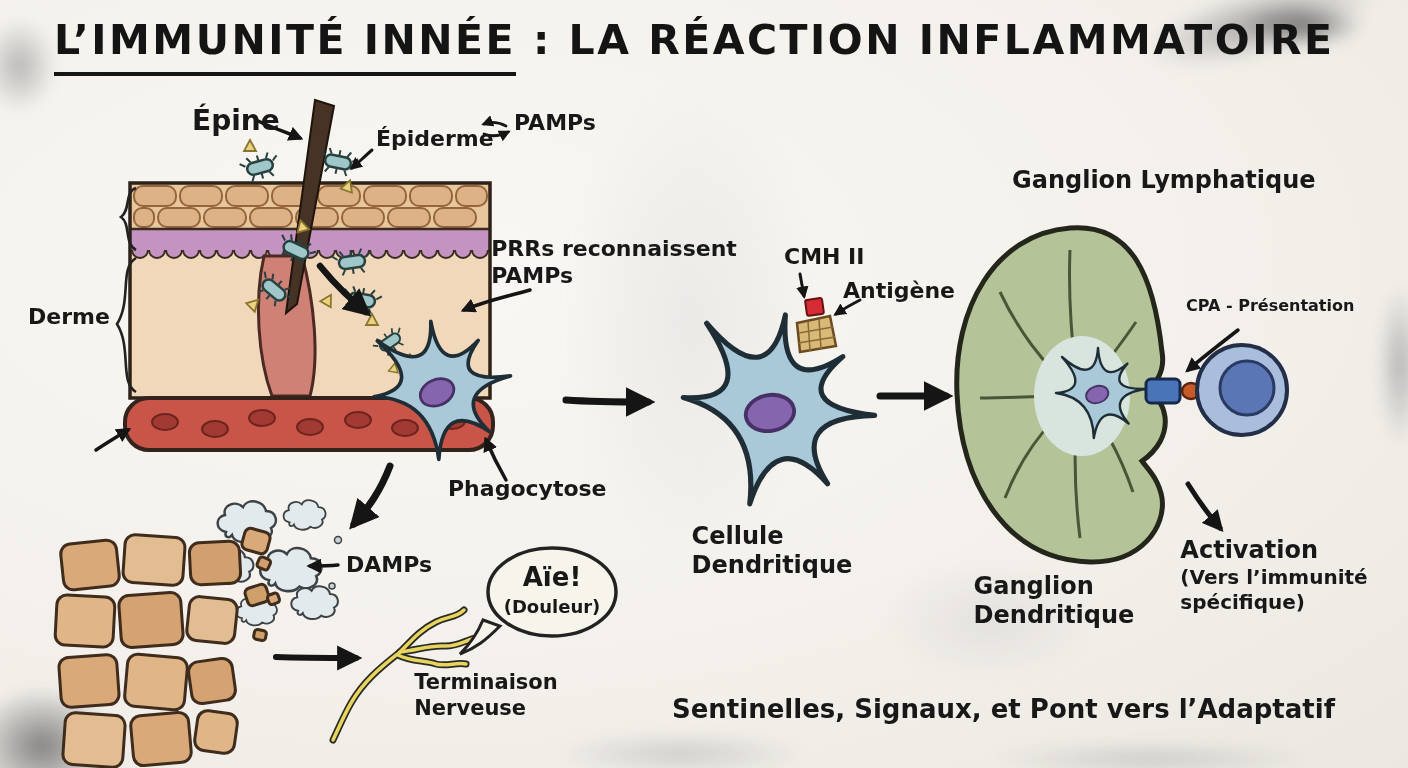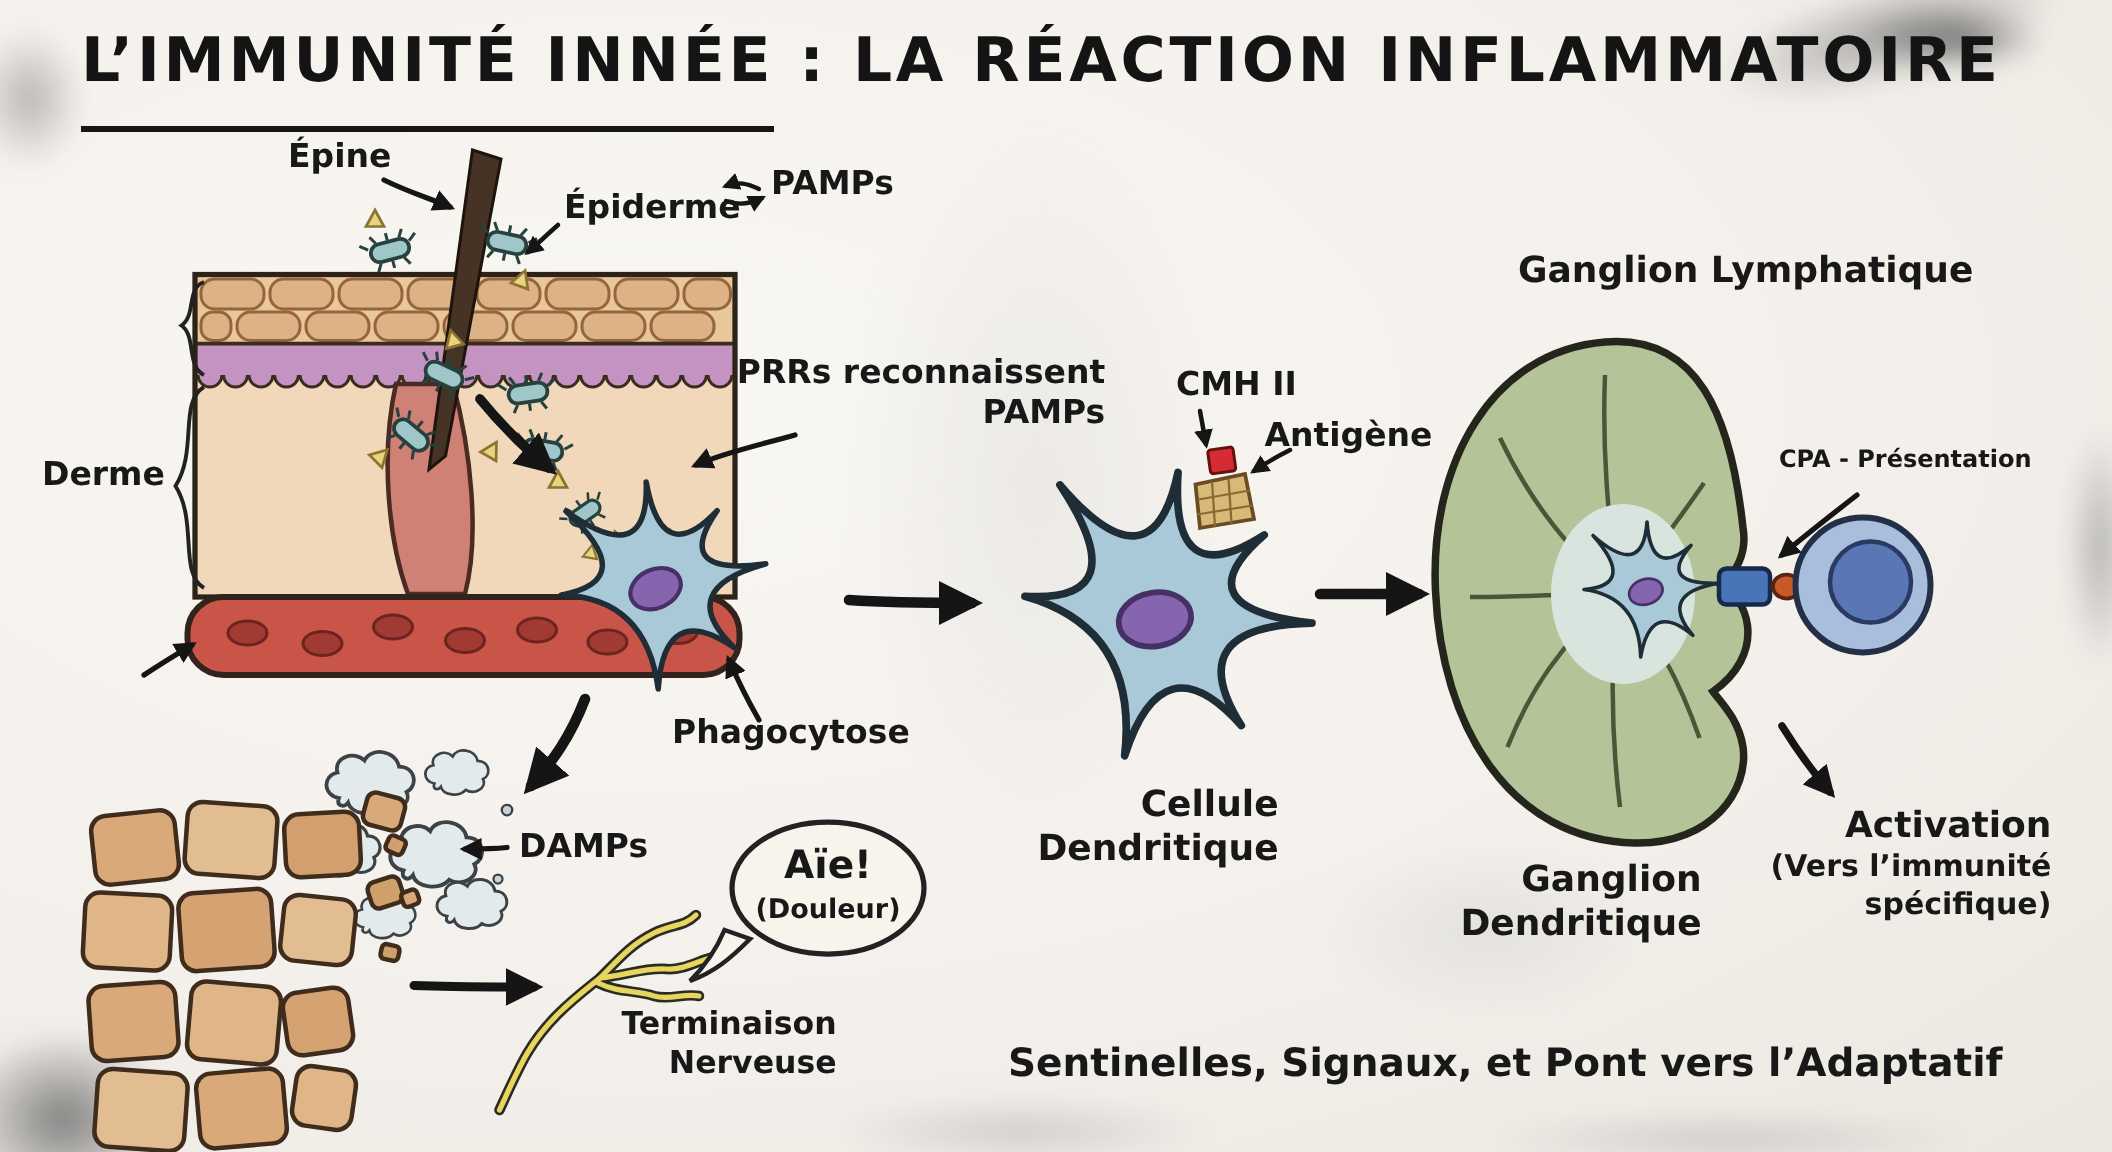--- a/index.html
+++ b/index.html
@@ -12,7 +12,7 @@
   .lbl{position:absolute;font-weight:bold;color:#181818;line-height:1.22;white-space:nowrap}
   .c{transform:translateX(-50%);text-align:right}
   .title{position:absolute;left:54px;top:16px;font-size:41px;font-weight:bold;letter-spacing:2.5px;white-space:nowrap;color:#141414}
-  .title .u{border-bottom:4px solid #161616;padding-bottom:20px}
+  .title .u{border-bottom:4px solid #161616;padding-bottom:8px}
   .sub{display:block}
 </style>
 </head>

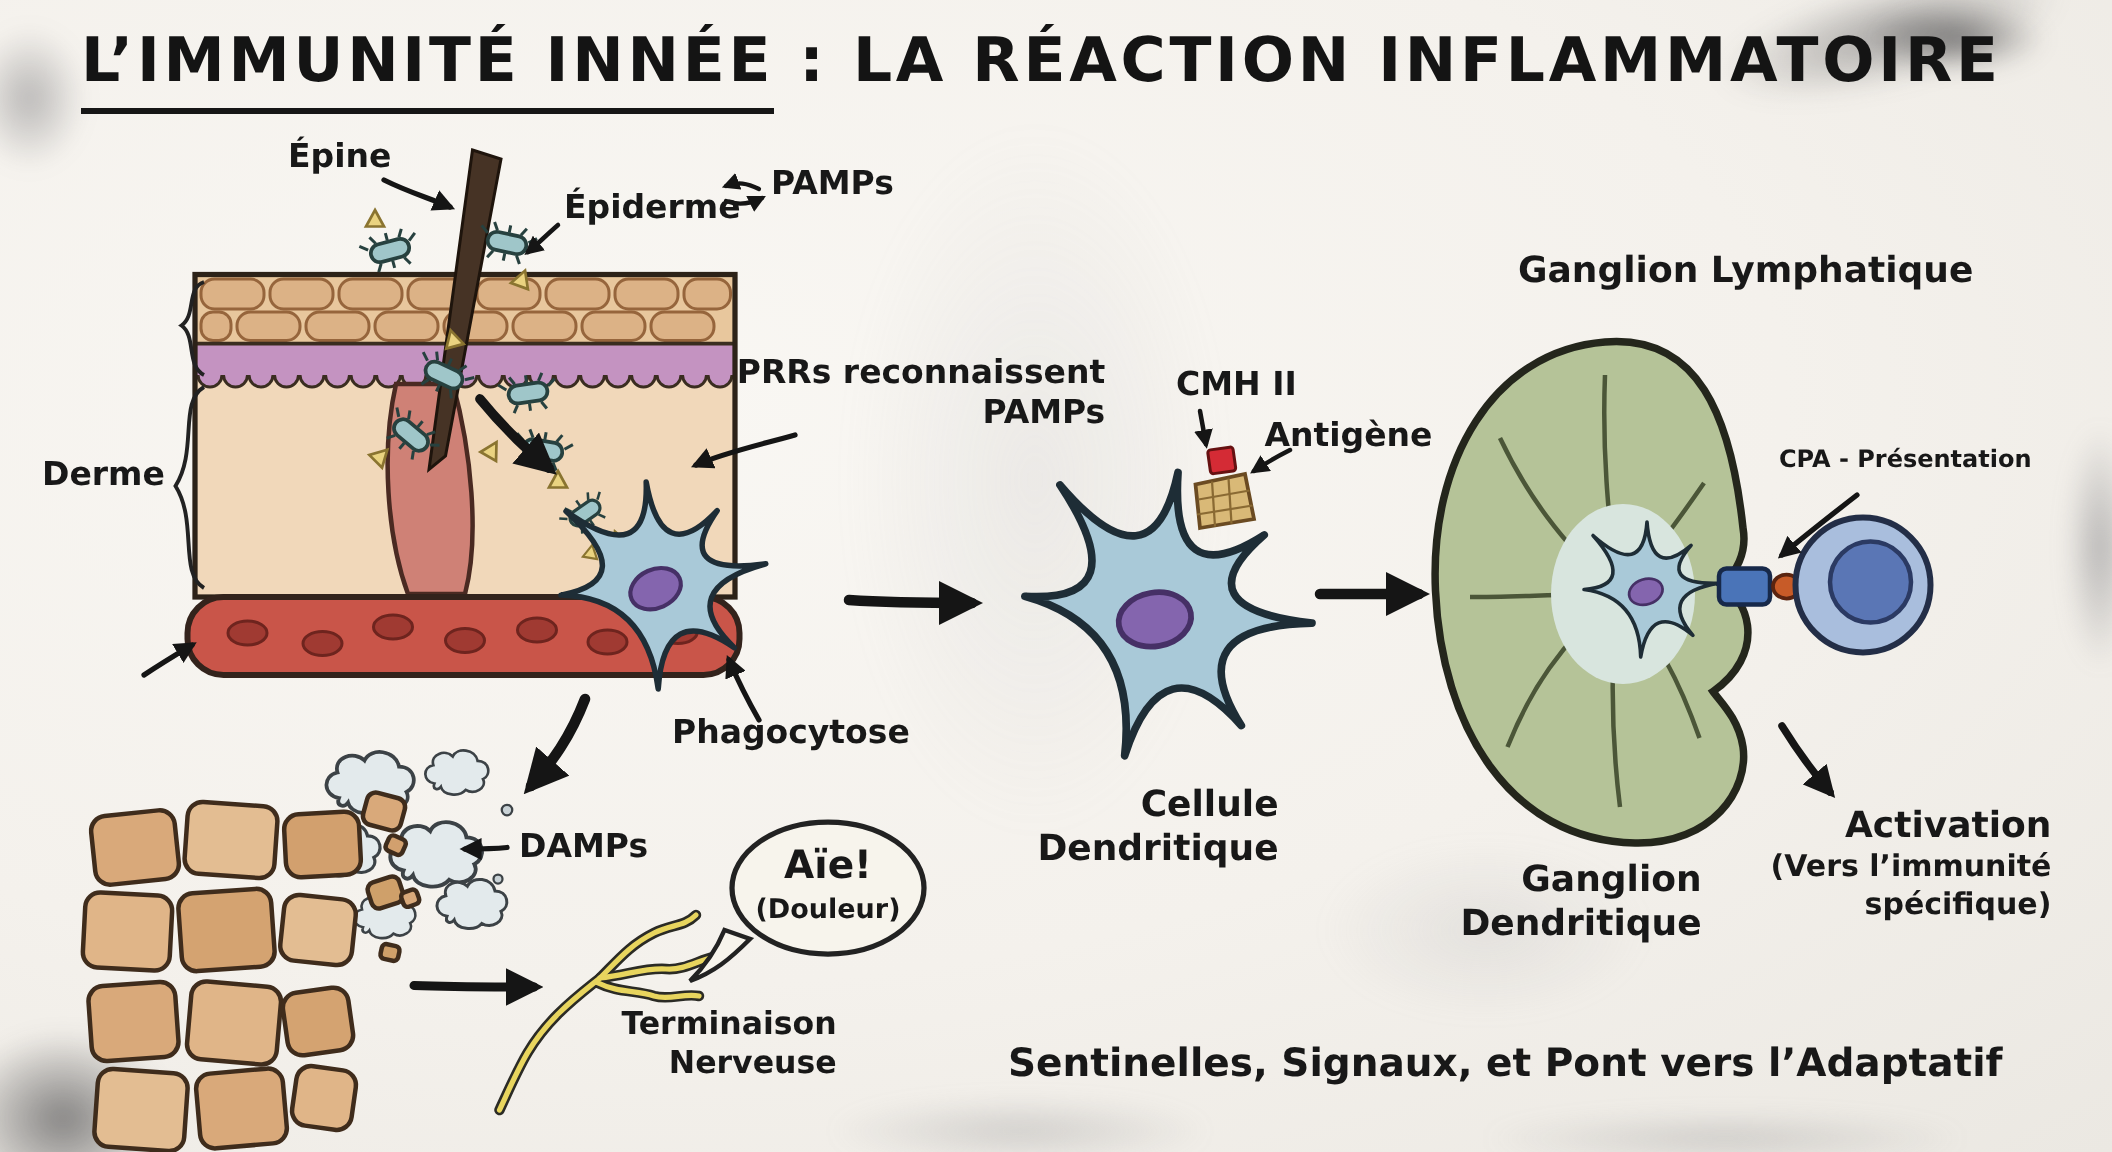--- a/index.html
+++ b/index.html
@@ -263,7 +263,7 @@
 
   <div class="title"><span class="u">L’IMMUNITÉ INNÉE</span><span> : LA RÉACTION INFLAMMATOIRE</span></div>
 
-  <div class="lbl" style="left:192px;top:92px;font-size:22px">Épine</div>
+  <div class="lbl" style="left:192px;top:104px;font-size:28px">Épine</div>
   <div class="lbl" style="left:376px;top:126px;font-size:22px">Épiderme</div>
   <div class="lbl" style="left:514px;top:110px;font-size:22px">PAMPs</div>
 

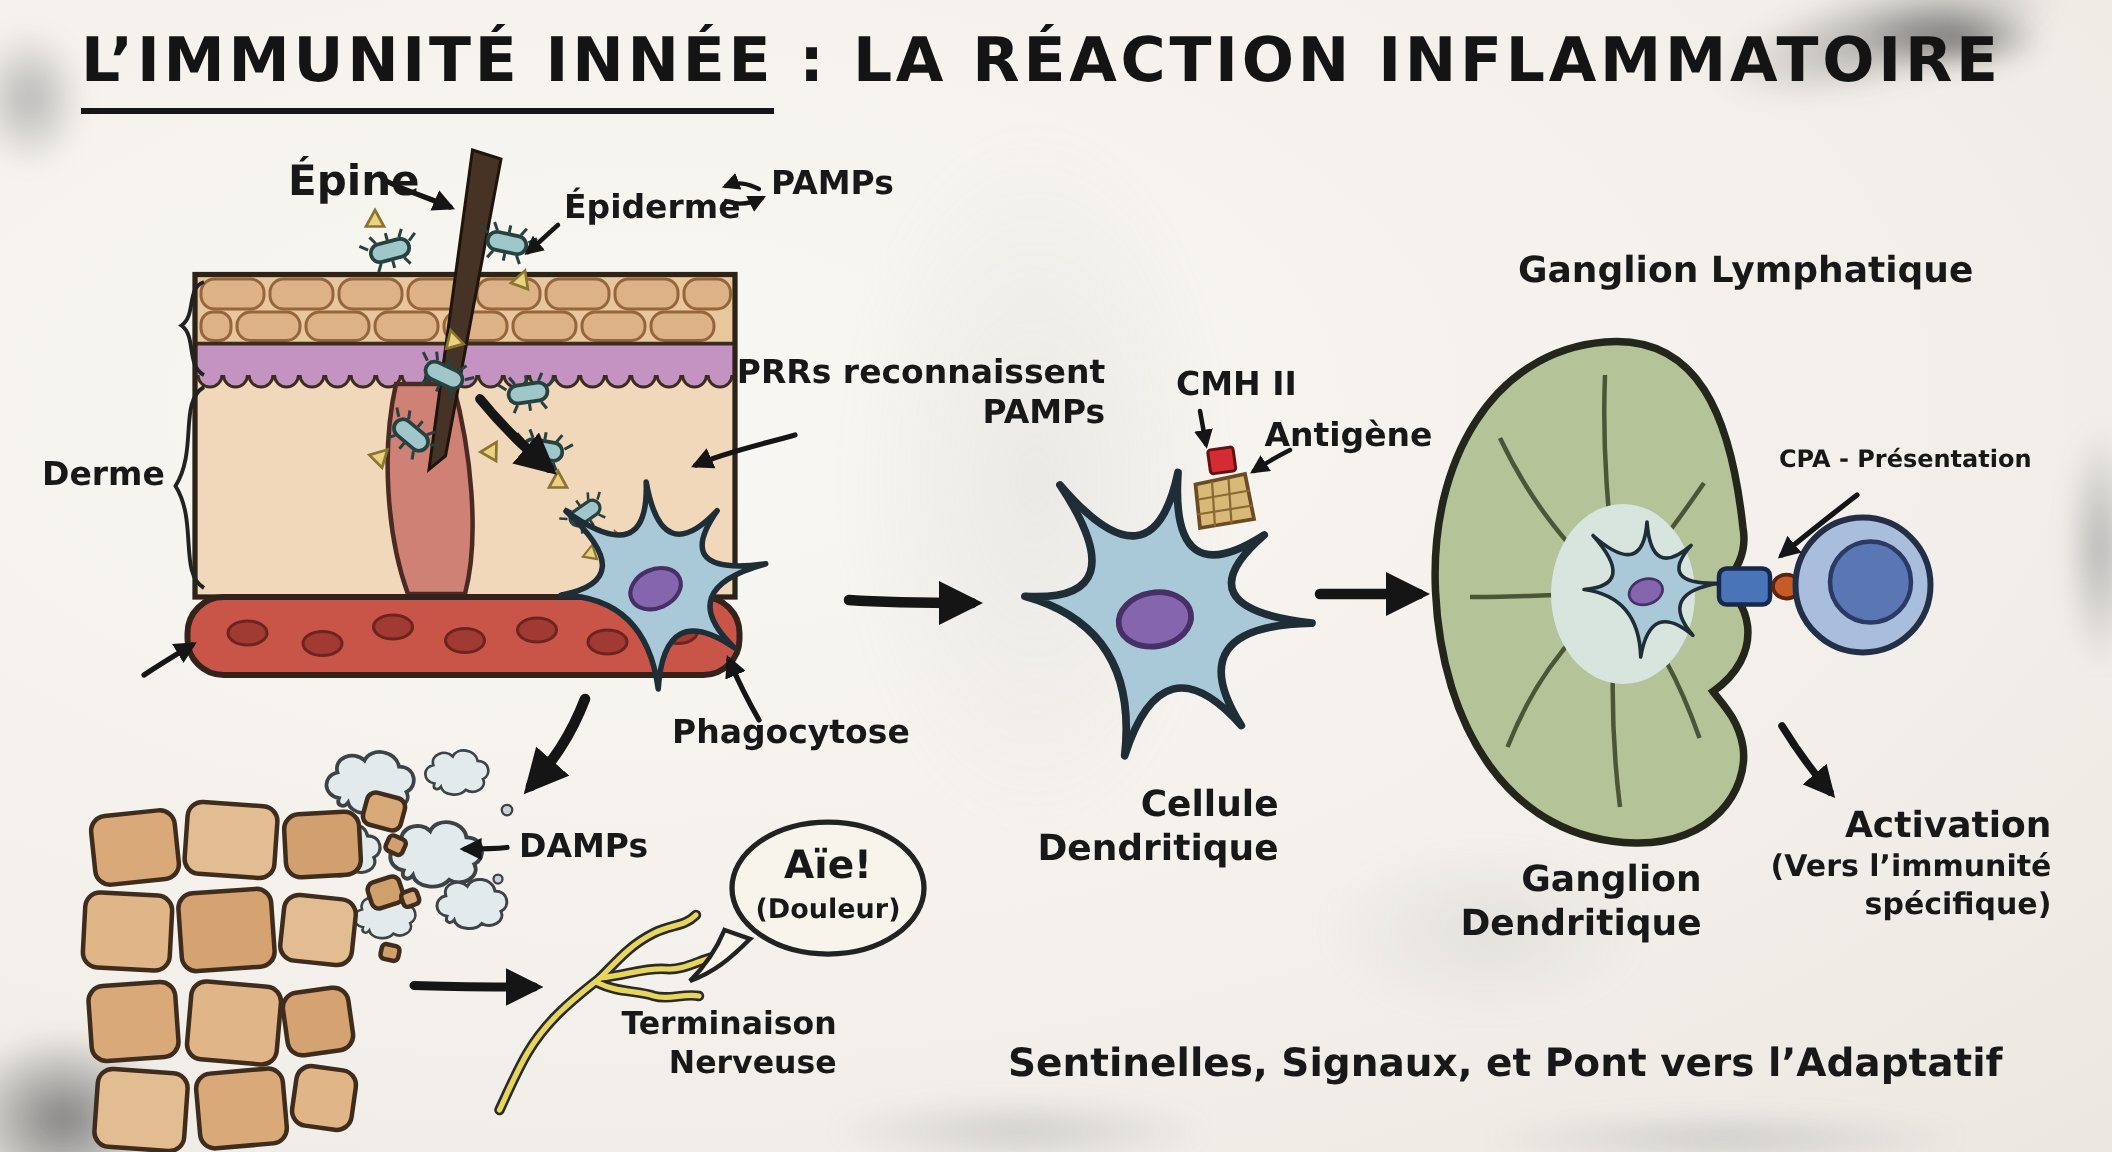--- a/index.html
+++ b/index.html
@@ -10,7 +10,7 @@
   svg.art{position:absolute;left:0;top:0}
   .smudge{position:absolute;filter:blur(7px);pointer-events:none;border-radius:50%}
   .lbl{position:absolute;font-weight:bold;color:#181818;line-height:1.22;white-space:nowrap}
-  .c{transform:translateX(-50%);text-align:right}
+  .c{transform:translateX(-50%);text-align:left}
   .title{position:absolute;left:54px;top:16px;font-size:41px;font-weight:bold;letter-spacing:2.5px;white-space:nowrap;color:#141414}
   .title .u{border-bottom:4px solid #161616;padding-bottom:8px}
   .sub{display:block}

